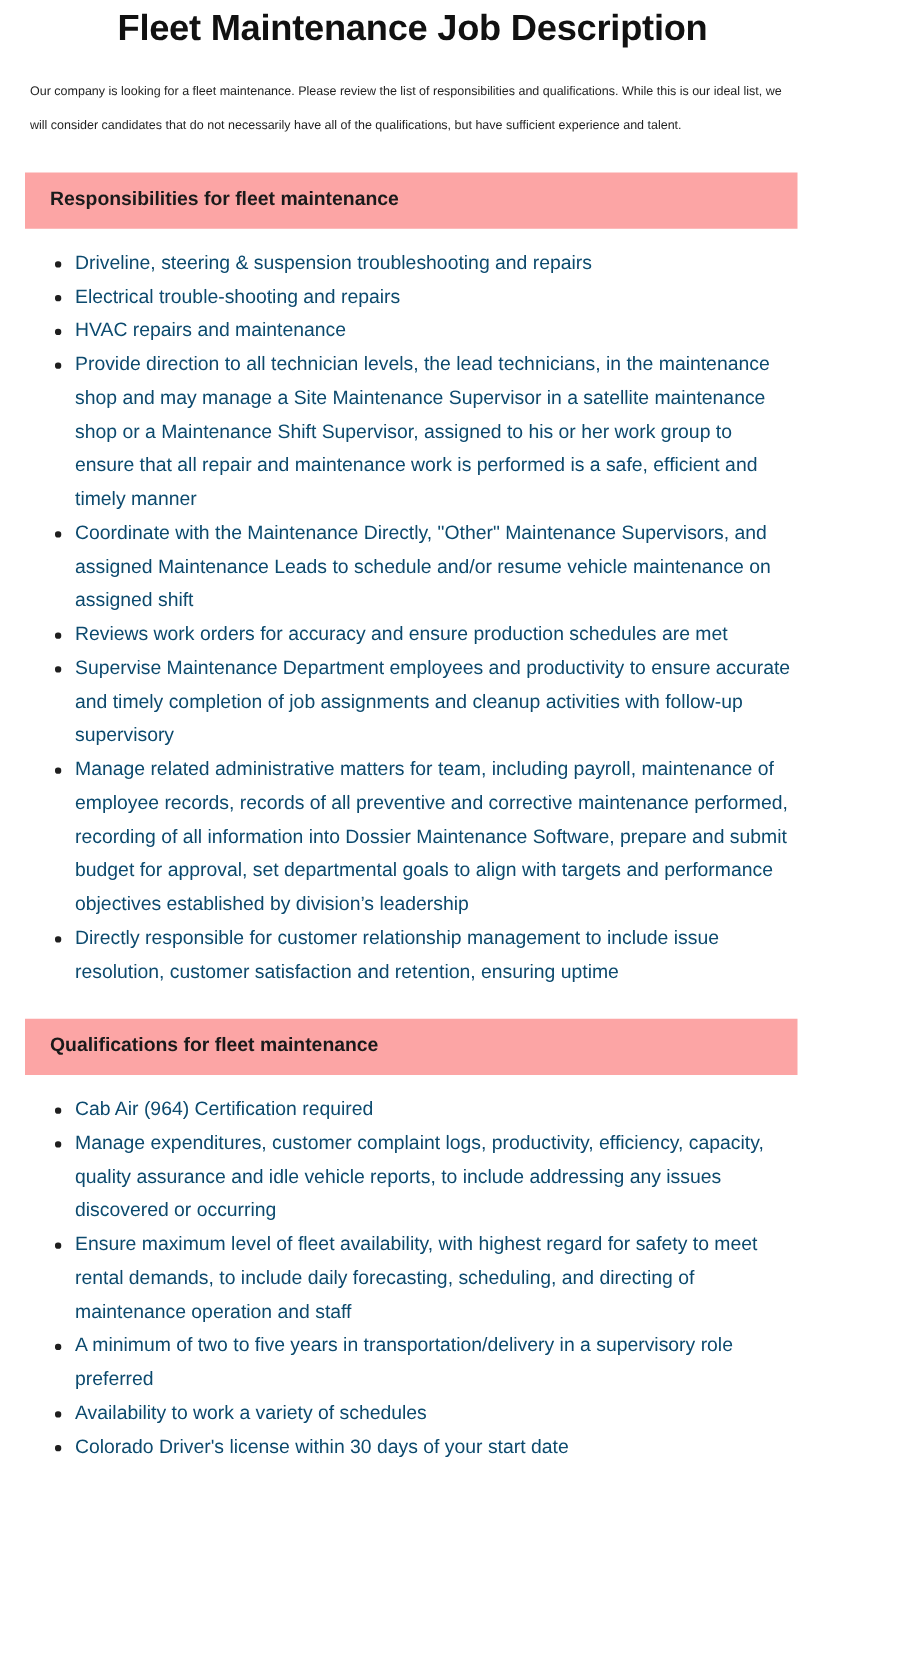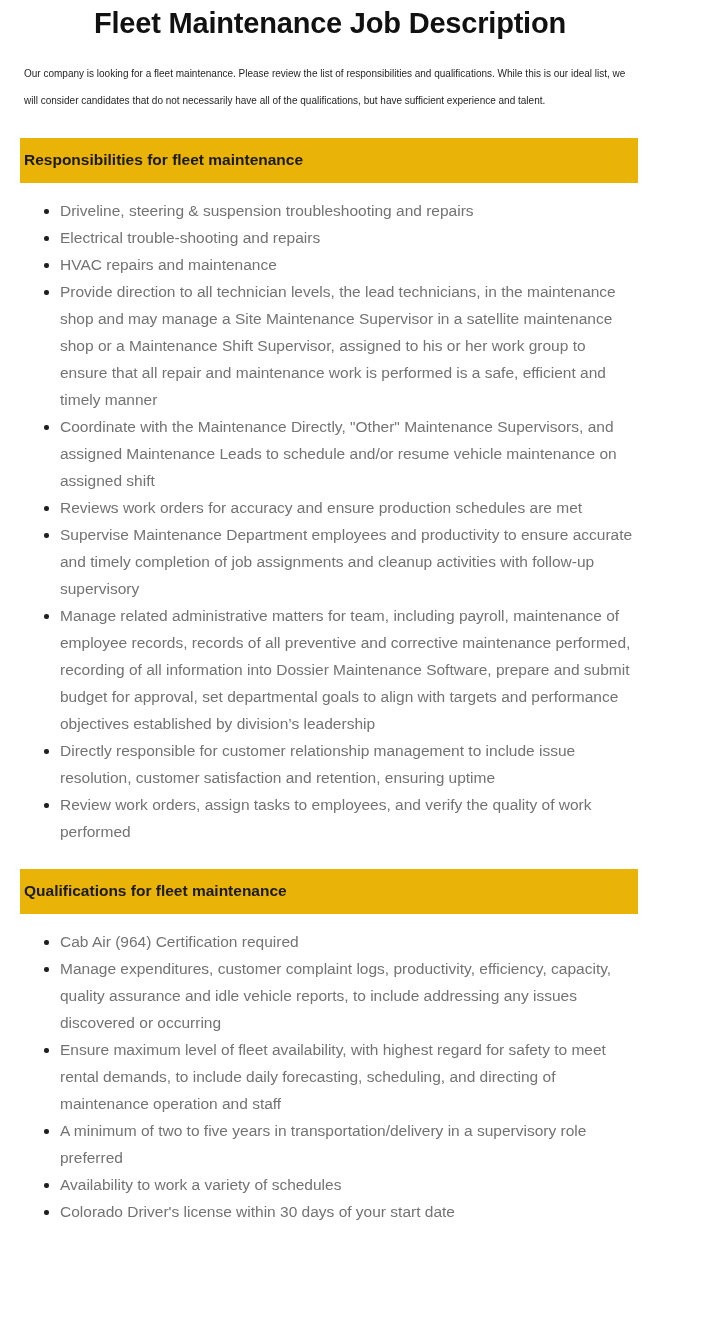--- a/index.html
+++ b/index.html
@@ -43,8 +43,8 @@
   }
   .section-header {
     margin: 24px 22px 0 20px;
-    background: #eab308;
-    padding: 11px 0 12px 4px;
+    background: #fca5a5;
+    padding: 11px 0 12px 20px;
     font-size: 15.5px;
     line-height: 22px;
     font-weight: 700;

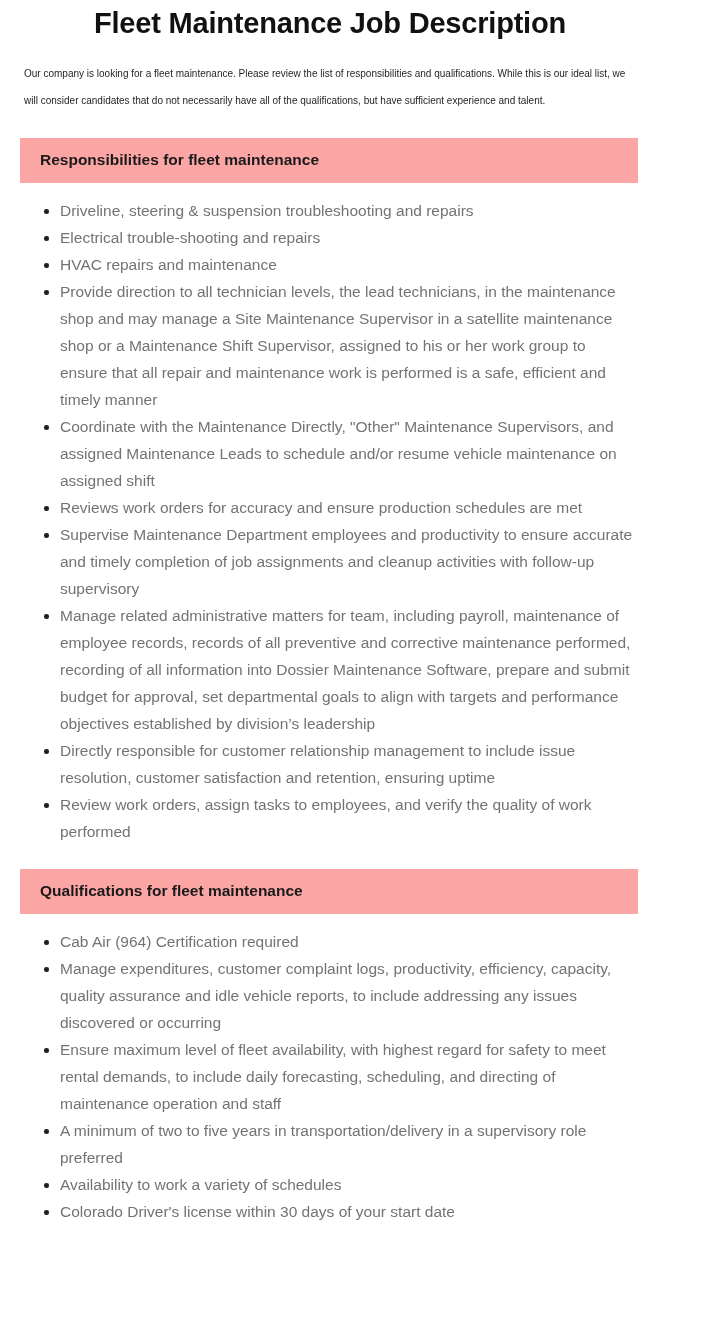--- a/index.html
+++ b/index.html
@@ -59,7 +59,7 @@
     position: relative;
     font-size: 15.5px;
     line-height: 27px;
-    color: #737373;
+    color: #0c4a6e;
     padding-left: 16px;
     margin: 0 0 0 0;
   }

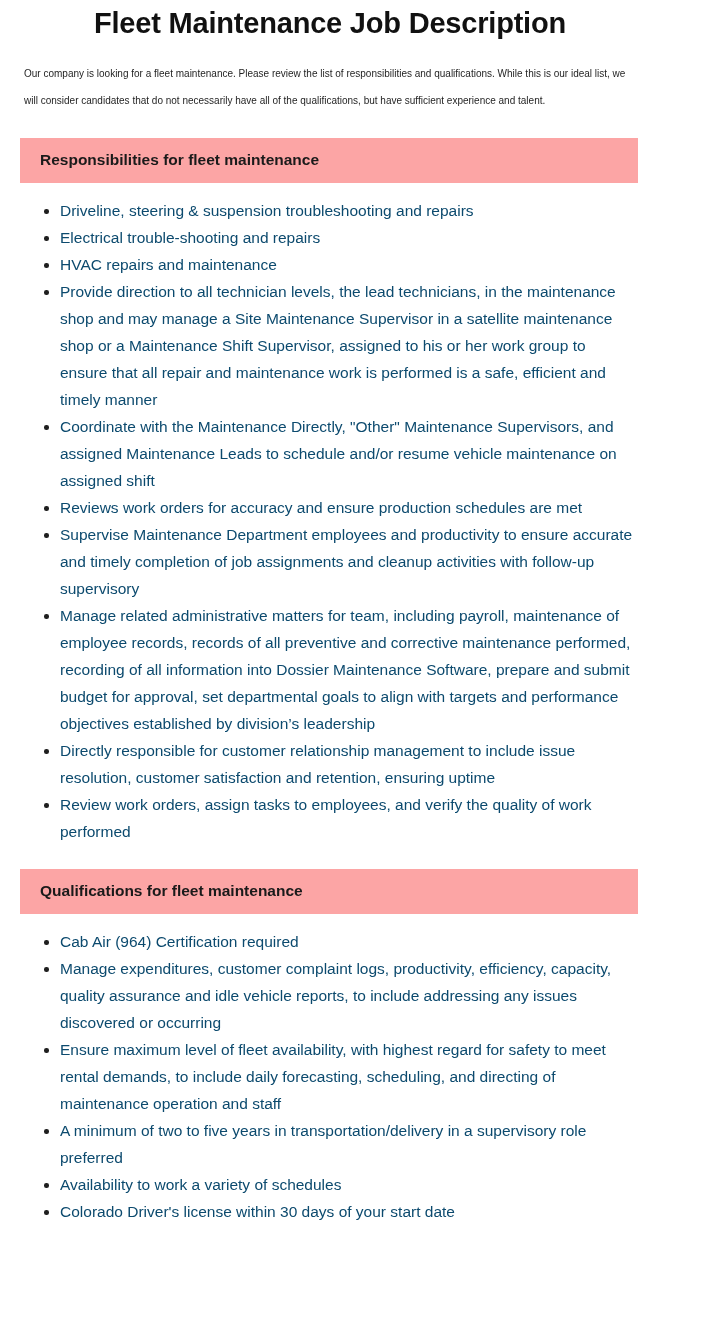--- a/index.html
+++ b/index.html
@@ -98,7 +98,6 @@
     <li>Supervise Maintenance Department employees and productivity to ensure accurate and timely completion of job assignments and cleanup activities with follow-up supervisory</li>
     <li>Manage related administrative matters for team, including payroll, maintenance of employee records, records of all preventive and corrective maintenance performed, recording of all information into Dossier Maintenance Software, prepare and submit budget for approval, set departmental goals to align with targets and performance objectives established by division’s leadership</li>
     <li>Directly responsible for customer relationship management to include issue resolution, customer satisfaction and retention, ensuring uptime</li>
-    <li>Review work orders, assign tasks to employees, and verify the quality of work performed</li>
   </ul>
 
   <div class="section-header">Qualifications for fleet maintenance</div>

